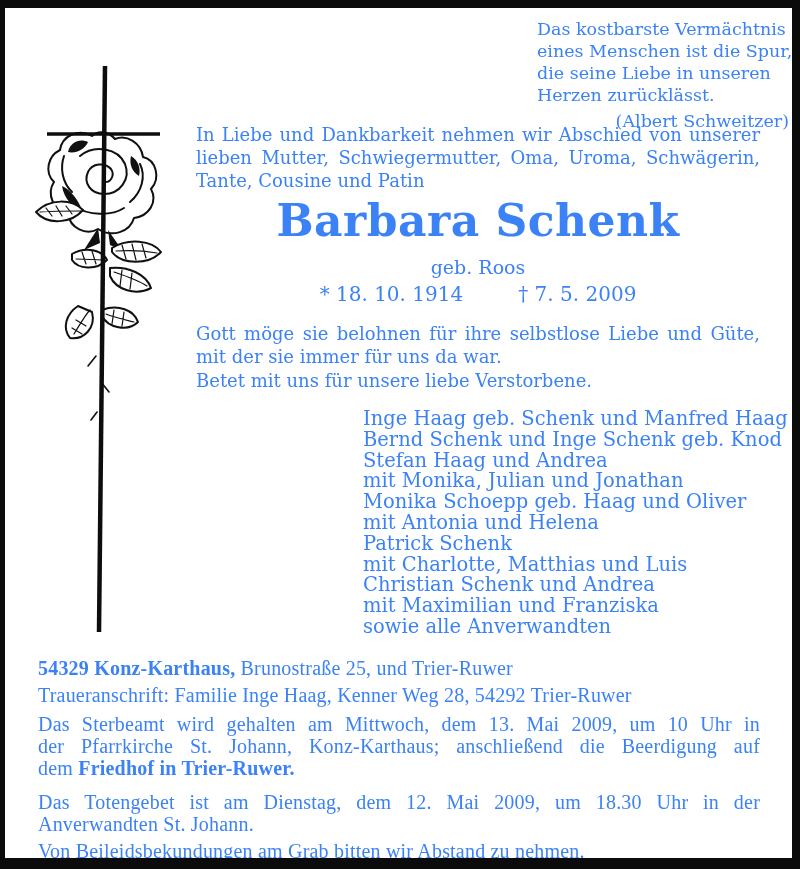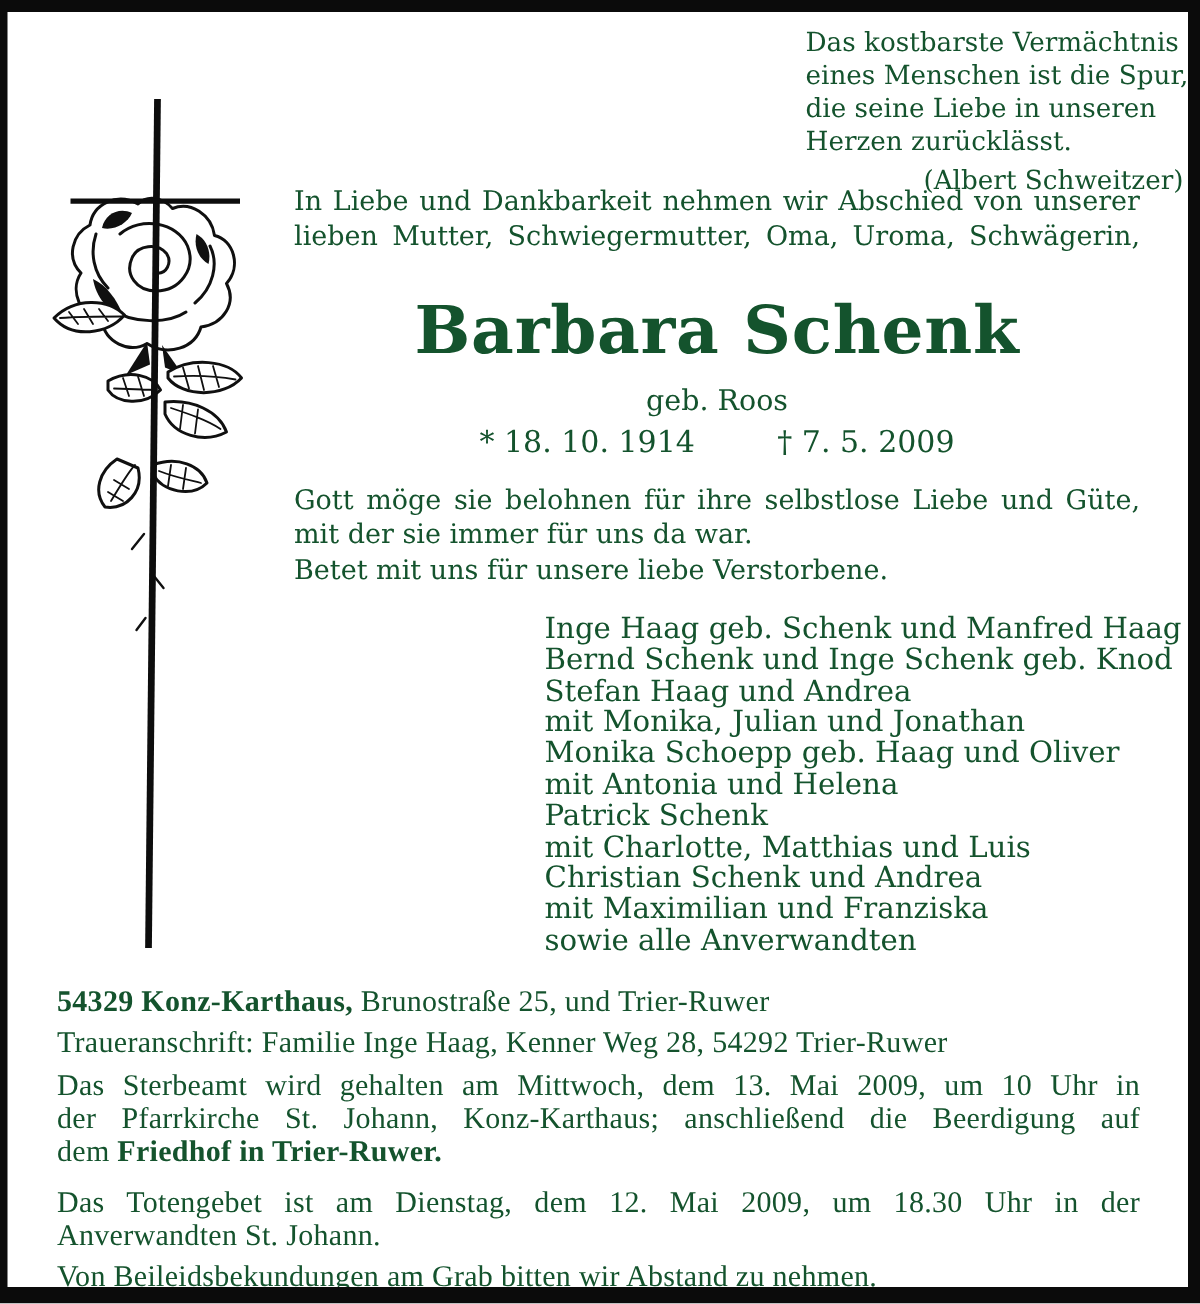--- a/index.html
+++ b/index.html
@@ -11,7 +11,7 @@
     border-style:solid;border-color:#0b0b0b;
     border-width:8px 8px 11px 5px;
     font-family:"DejaVu Serif","Liberation Serif",serif;
-    color:#14532d;
+    color:#3b82f6;
     overflow:hidden;
   }
   

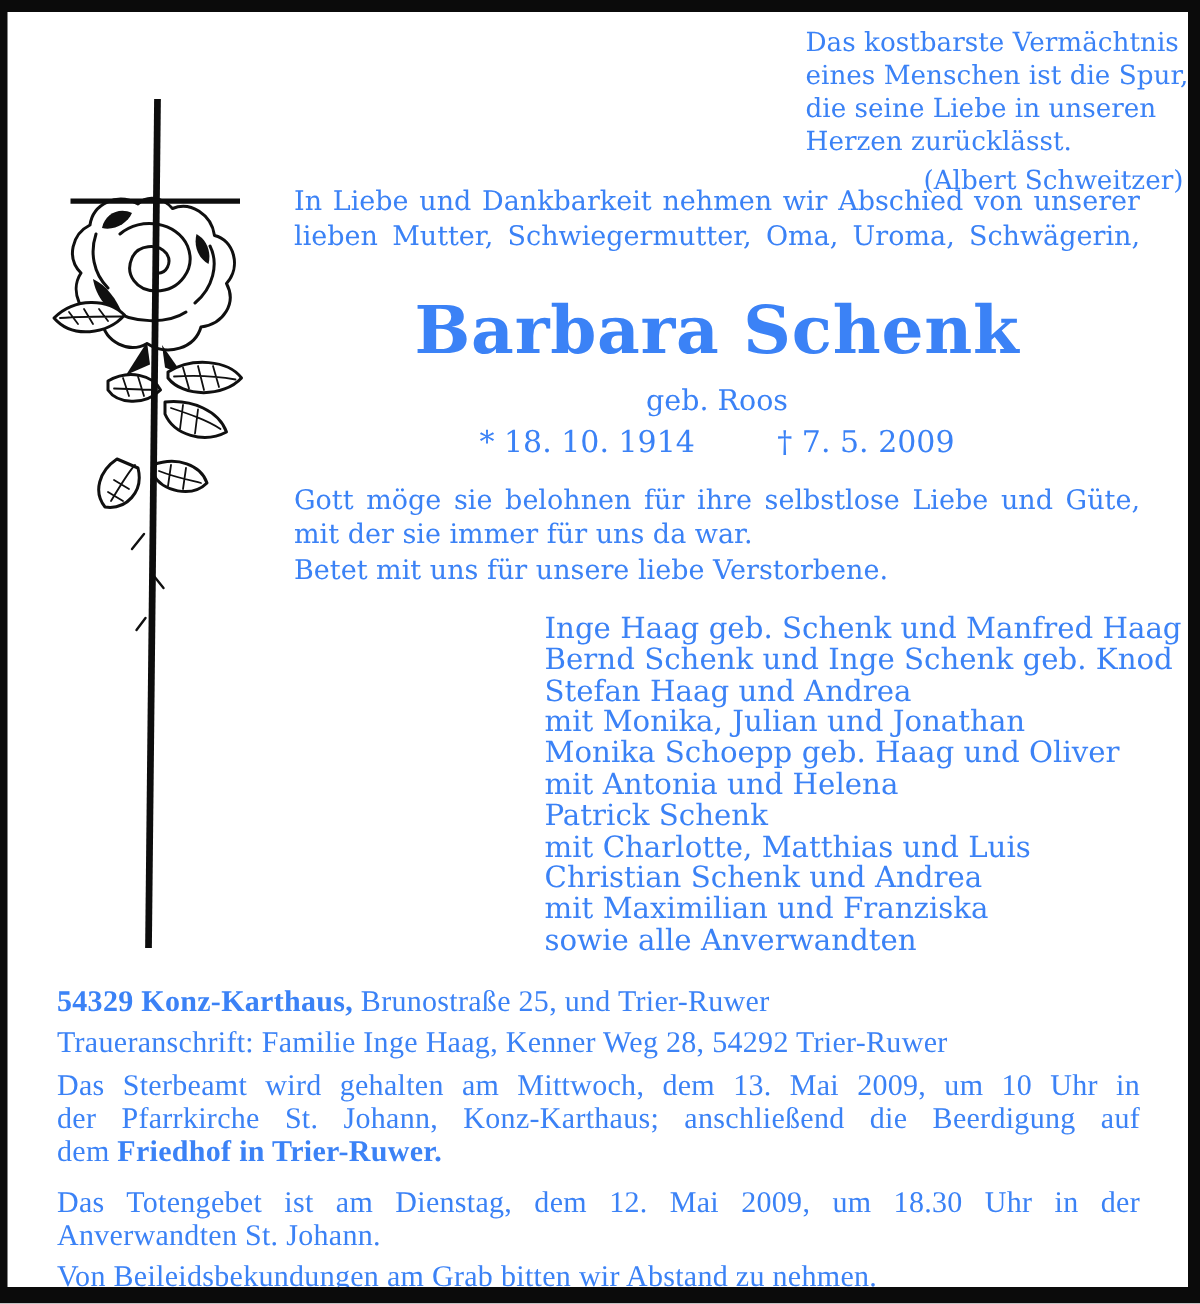--- a/index.html
+++ b/index.html
@@ -98,6 +98,7 @@
   <div class="col intro">
     <div class="jline">In Liebe und Dankbarkeit nehmen wir Abschied von unserer</div>
     <div class="jline">lieben Mutter, Schwiegermutter, Oma, Uroma, Schwägerin,</div>
+    <div>Tante, Cousine und Patin</div>
   </div>
 
   <div class="col name">Barbara Schenk</div>

